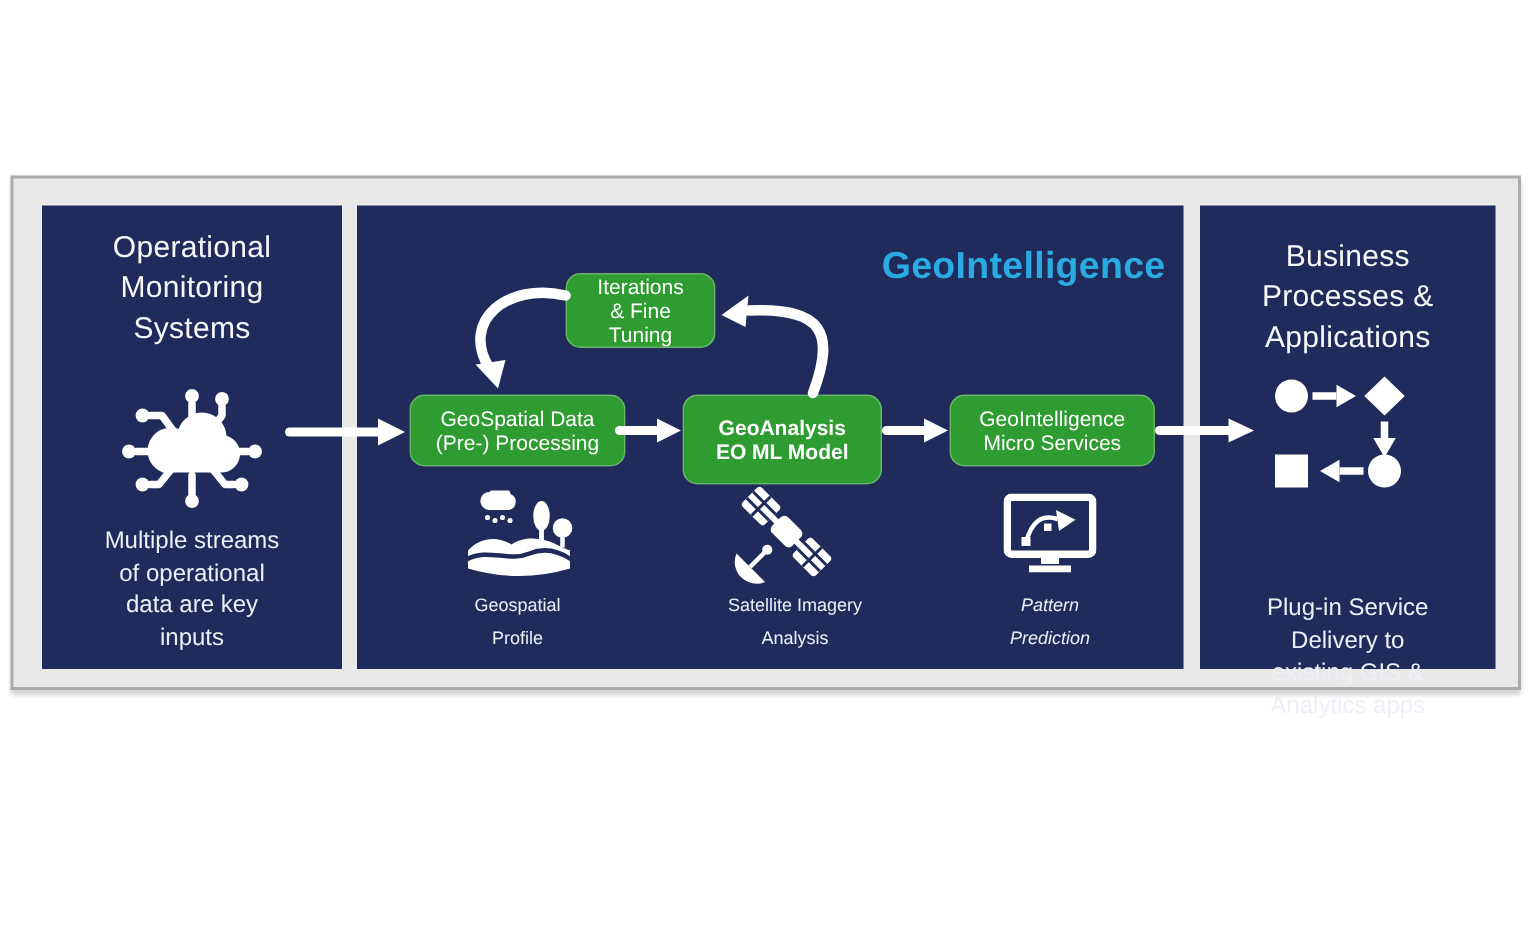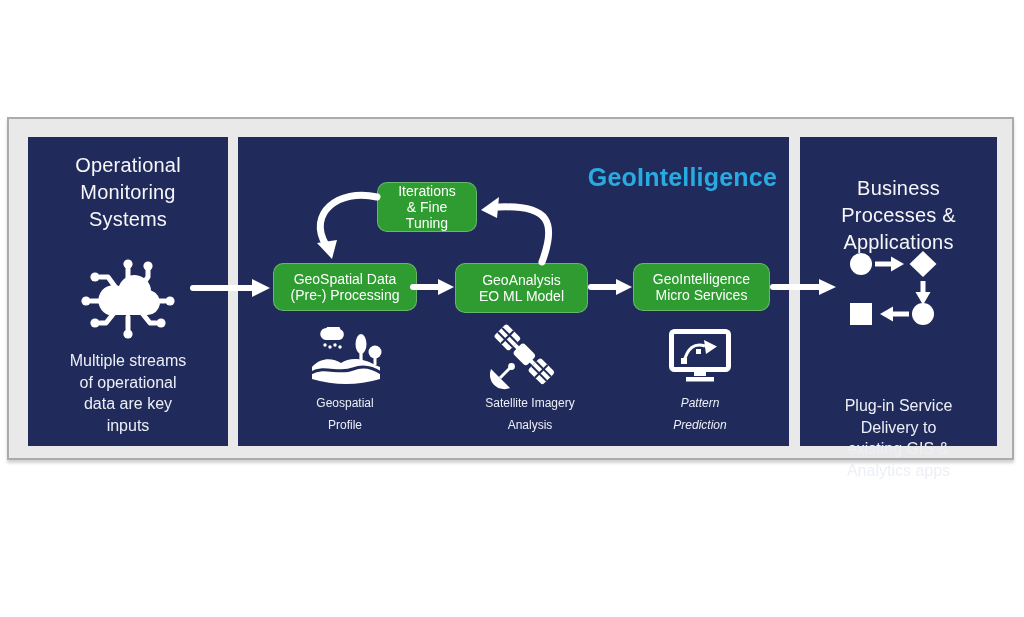--- a/index.html
+++ b/index.html
@@ -168,7 +168,7 @@
 Prediction</div>
 
   <div class="panel panel-right">
-    <div class="panel-title ml" style="top:21px;margin-top:17px;">Business
+    <div class="panel-title ml" style="top:21px;">Business
 Processes &amp;
 Applications</div>
     <div class="panel-body ml" style="top:222px;margin-top:36px;">Plug-in Service

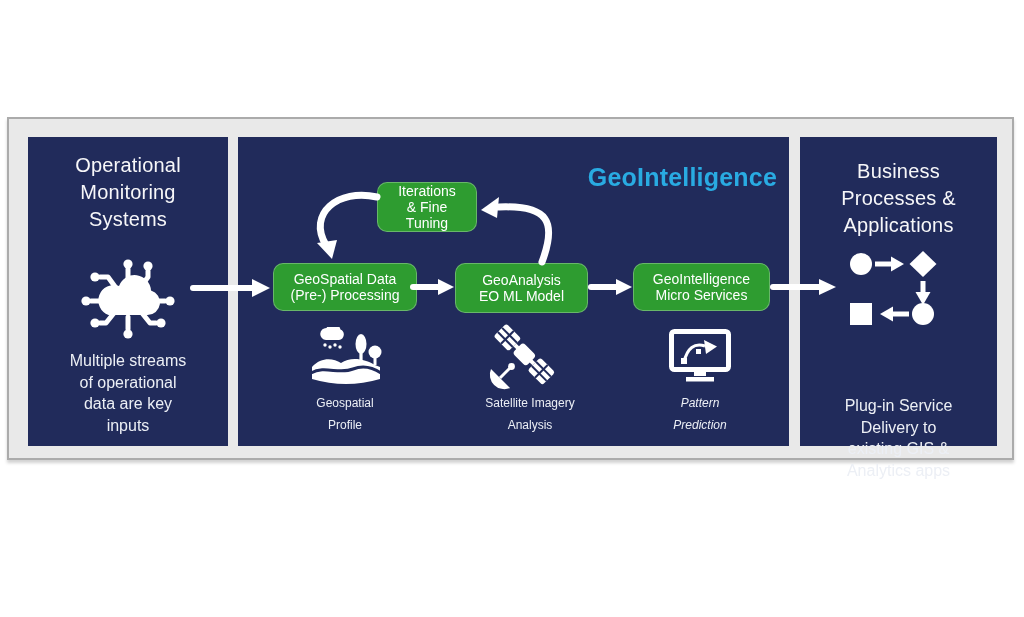--- a/index.html
+++ b/index.html
@@ -104,7 +104,7 @@
 Tuning</div>
   <div class="gbox ml" style="left:273px;top:263px;width:144px;height:48px;">GeoSpatial Data
 (Pre-) Processing</div>
-  <div class="gbox ml" style="left:455px;top:263px;width:133px;height:50px;">GeoAnalysis
+  <div class="gbox ml" style="left:455px;top:263px;width:133px;height:60px;font-weight:bold;">GeoAnalysis
 EO ML Model</div>
   <div class="gbox ml" style="left:633px;top:263px;width:137px;height:48px;">GeoIntelligence
 Micro Services</div>

